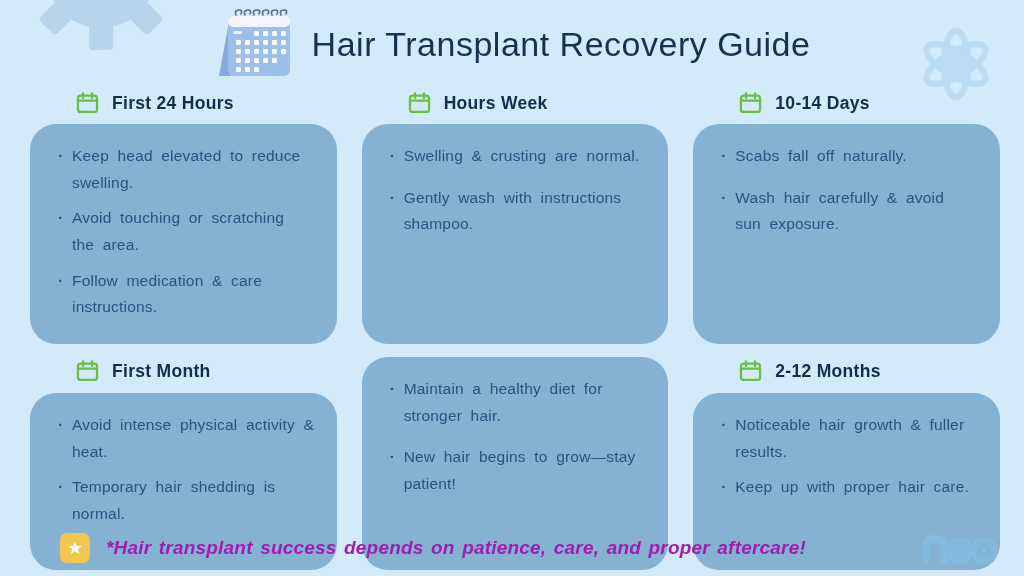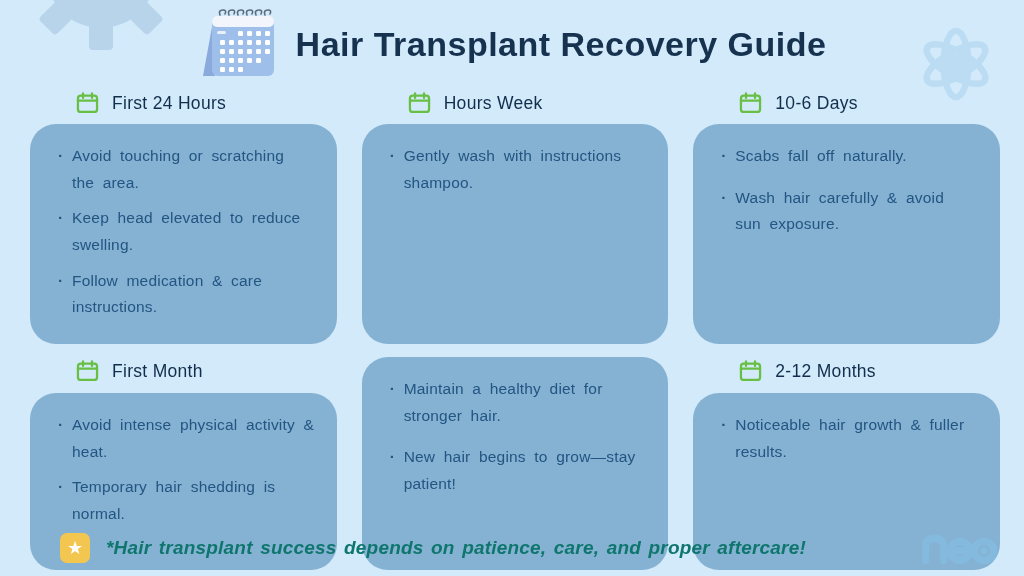--- a/index.html
+++ b/index.html
@@ -46,7 +46,7 @@
   .header-cal { width: 82px; height: 76px; flex: 0 0 auto; }
   .page-title {
     font-size: 34px;
-    font-weight: 700;
+    font-weight: 400;
     color: #16324f;
     letter-spacing: 0.5px;
   }

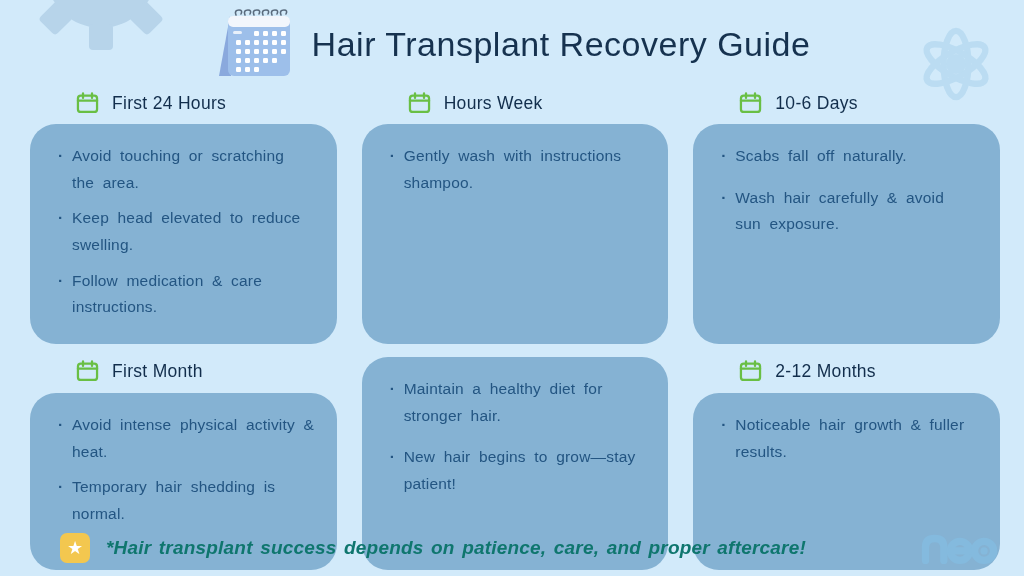--- a/index.html
+++ b/index.html
@@ -74,7 +74,7 @@
   .card-head .cal-ic { width: 27px; height: 27px; flex: 0 0 auto; }
   .card-title {
     font-size: 17.5px;
-    font-weight: 400;
+    font-weight: 700;
     color: #122e4c;
     letter-spacing: 0.3px;
   }

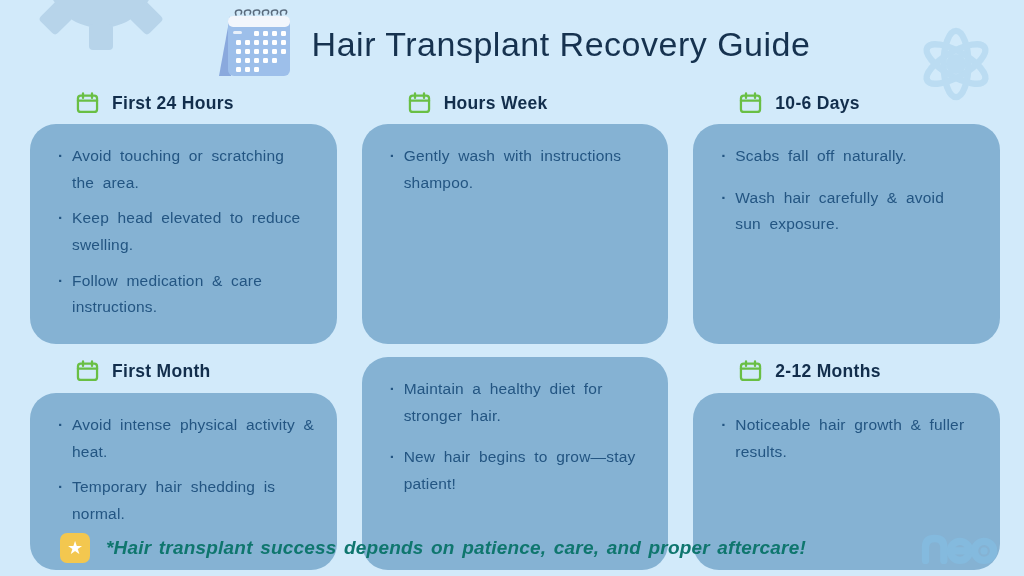--- a/index.html
+++ b/index.html
@@ -258,7 +258,7 @@
           <rect x="3.5" y="5" width="17" height="14.5" rx="2.5"></rect>
           <line x1="3.5" y1="9.5" x2="20.5" y2="9.5"></line>
         </svg>
-        <span class="card-title">10-6 Days</span>
+        <span class="card-title">10-14 Days</span>
       </div>
       <div class="card roomy">
         <ul>

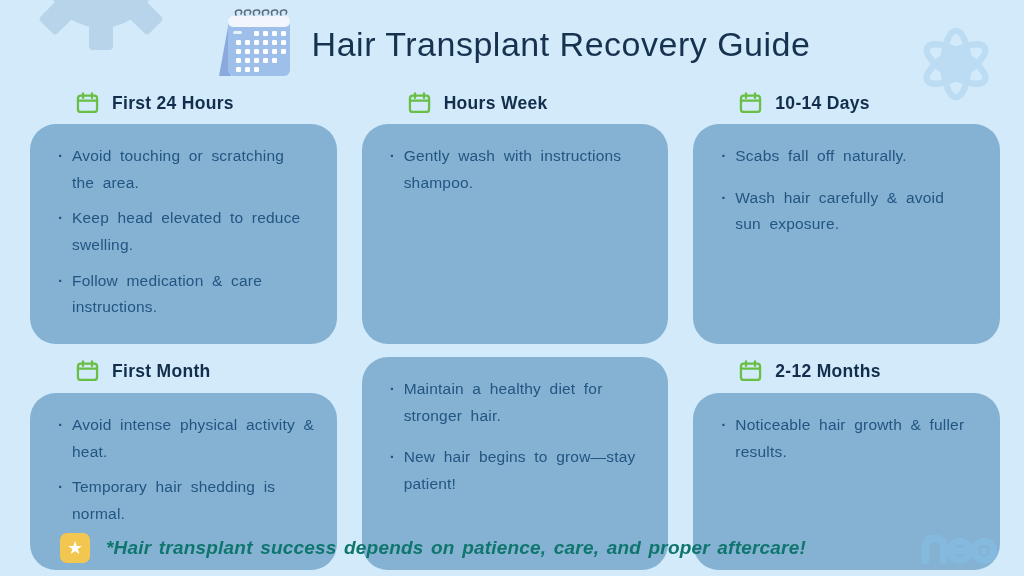--- a/index.html
+++ b/index.html
@@ -245,6 +245,7 @@
       </div>
       <div class="card roomy">
         <ul>
+          <li>Swelling &amp; crusting are normal.</li>
           <li>Gently wash with instructions shampoo.</li>
         </ul>
       </div>

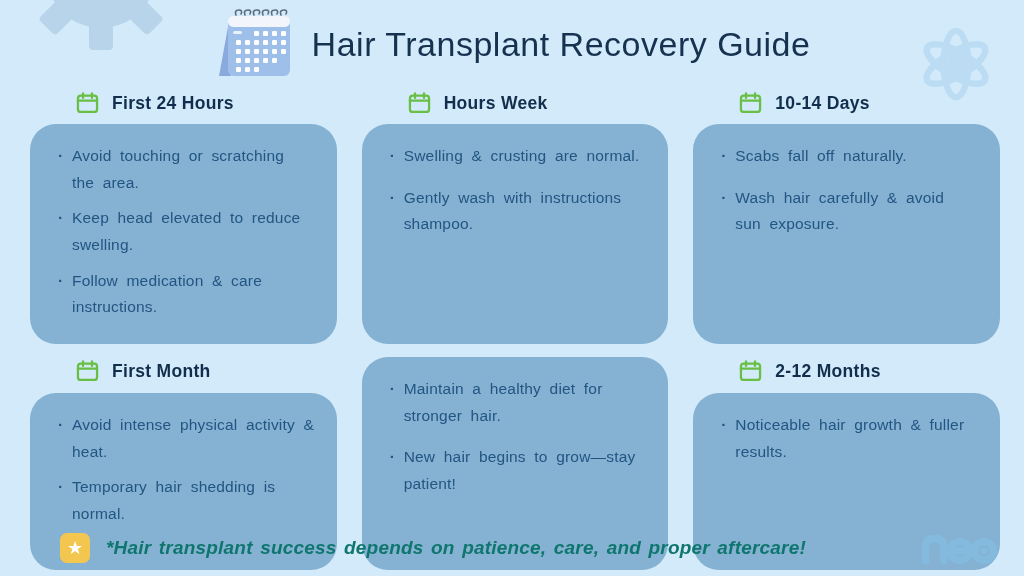--- a/index.html
+++ b/index.html
@@ -226,8 +226,8 @@
       </div>
       <div class="card">
         <ul>
+          <li>Keep head elevated to reduce swelling.</li>
           <li>Avoid touching or scratching the area.</li>
-          <li>Keep head elevated to reduce swelling.</li>
           <li>Follow medication &amp; care instructions.</li>
         </ul>
       </div>

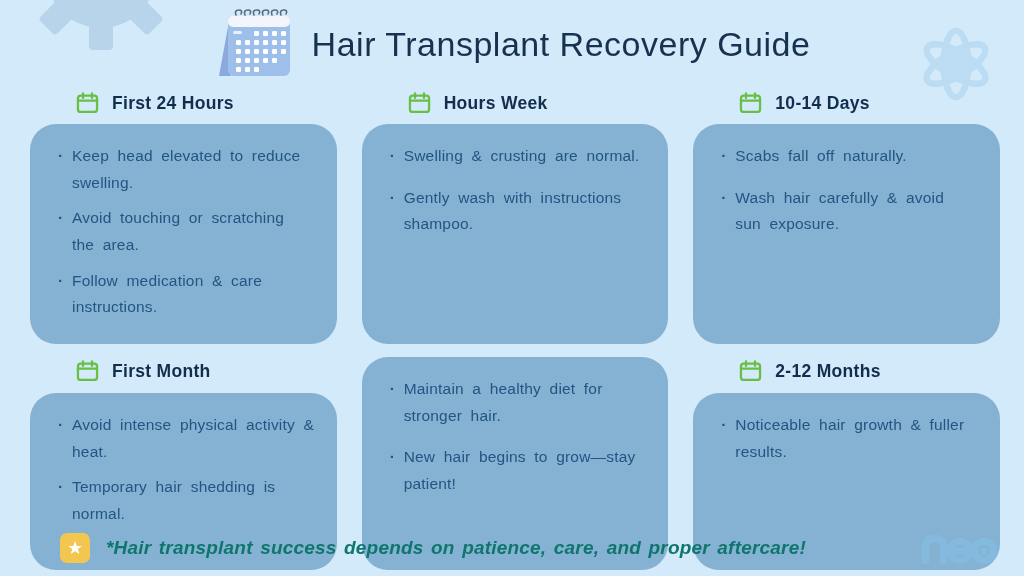--- a/index.html
+++ b/index.html
@@ -309,6 +309,7 @@
       <div class="card">
         <ul>
           <li>Noticeable hair growth &amp; fuller results.</li>
+          <li>Keep up with proper hair care.</li>
         </ul>
       </div>
     </section>

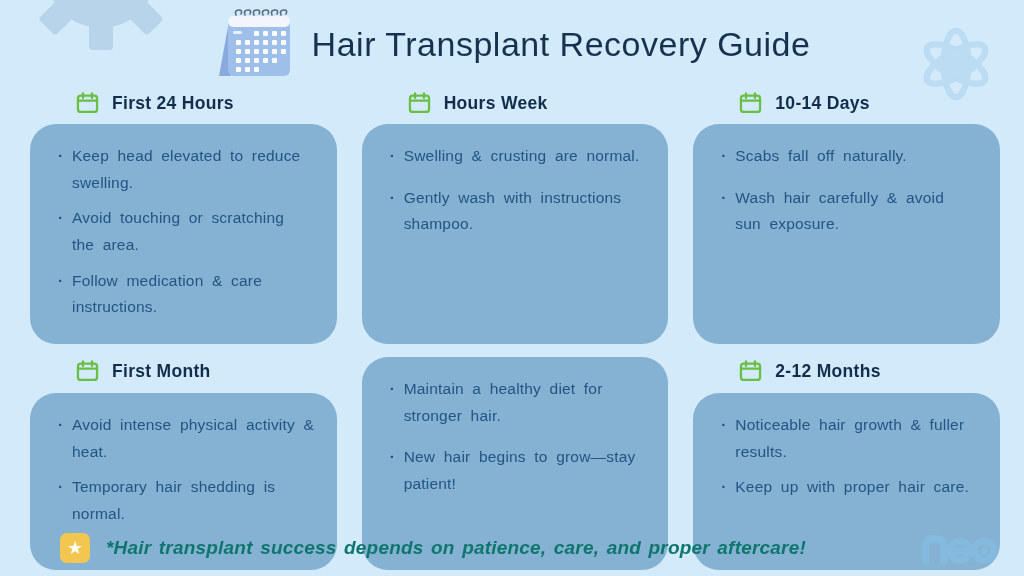--- a/index.html
+++ b/index.html
@@ -131,7 +131,7 @@
     font-size: 19px;
     font-weight: 700;
     font-style: italic;
-    color: #0f766e;
+    color: #a21caf;
     letter-spacing: 0.2px;
     word-spacing: 2px;
   }

